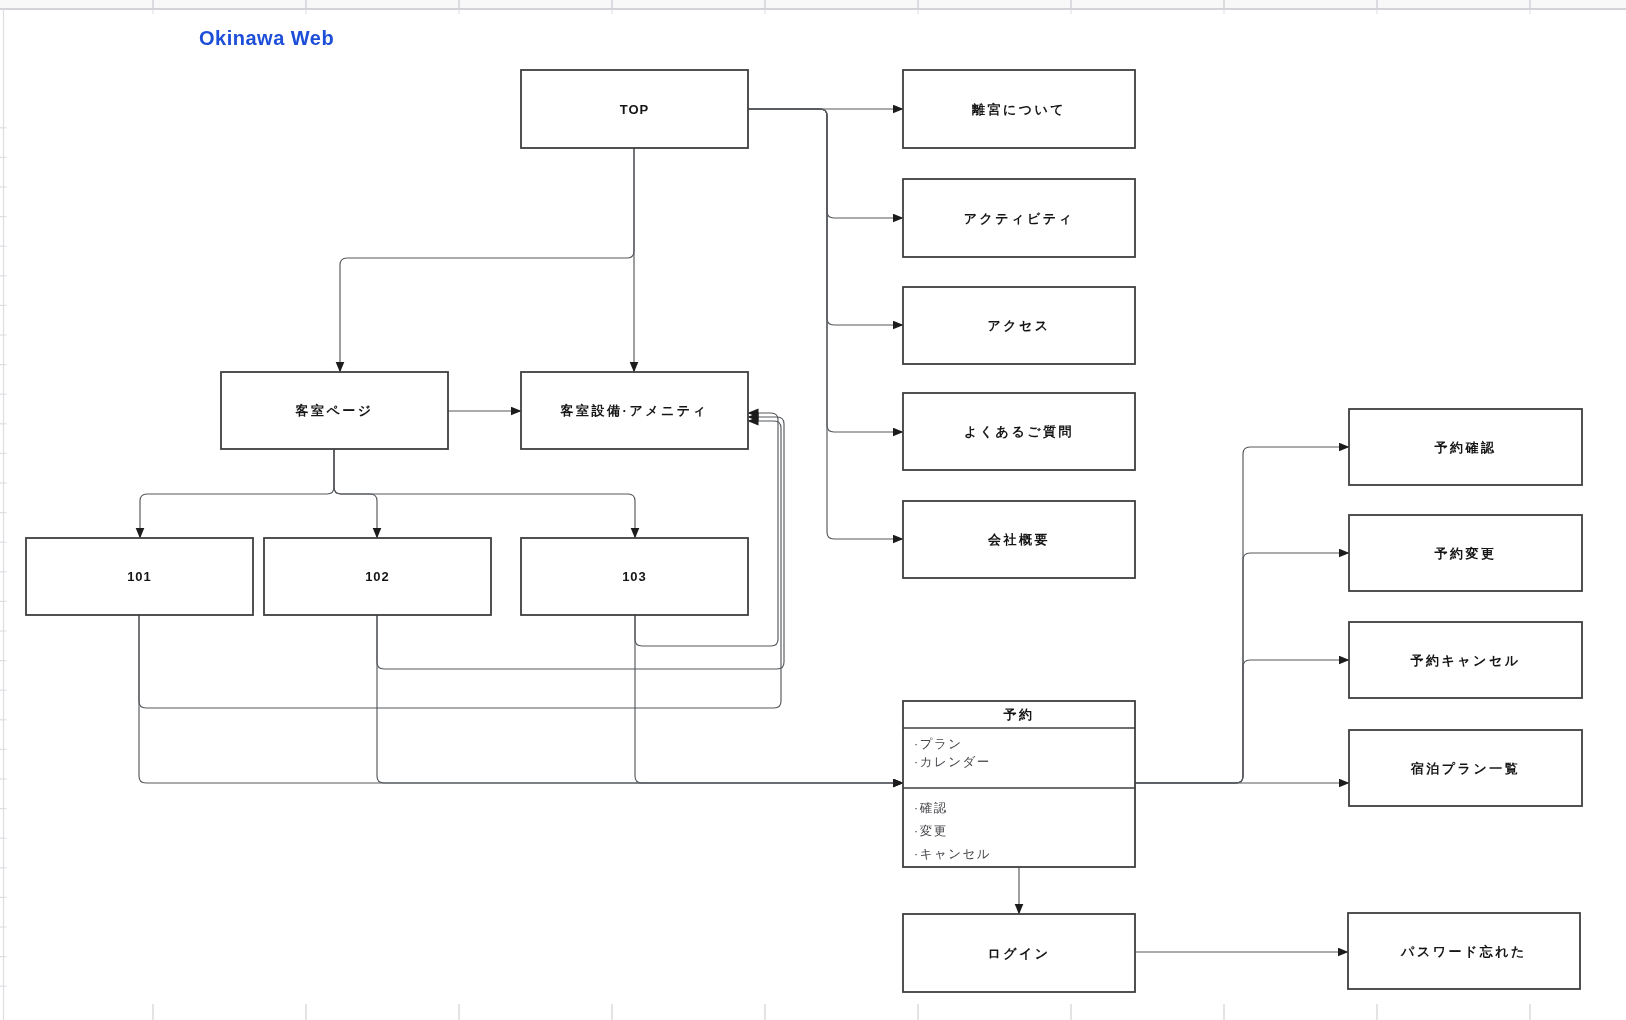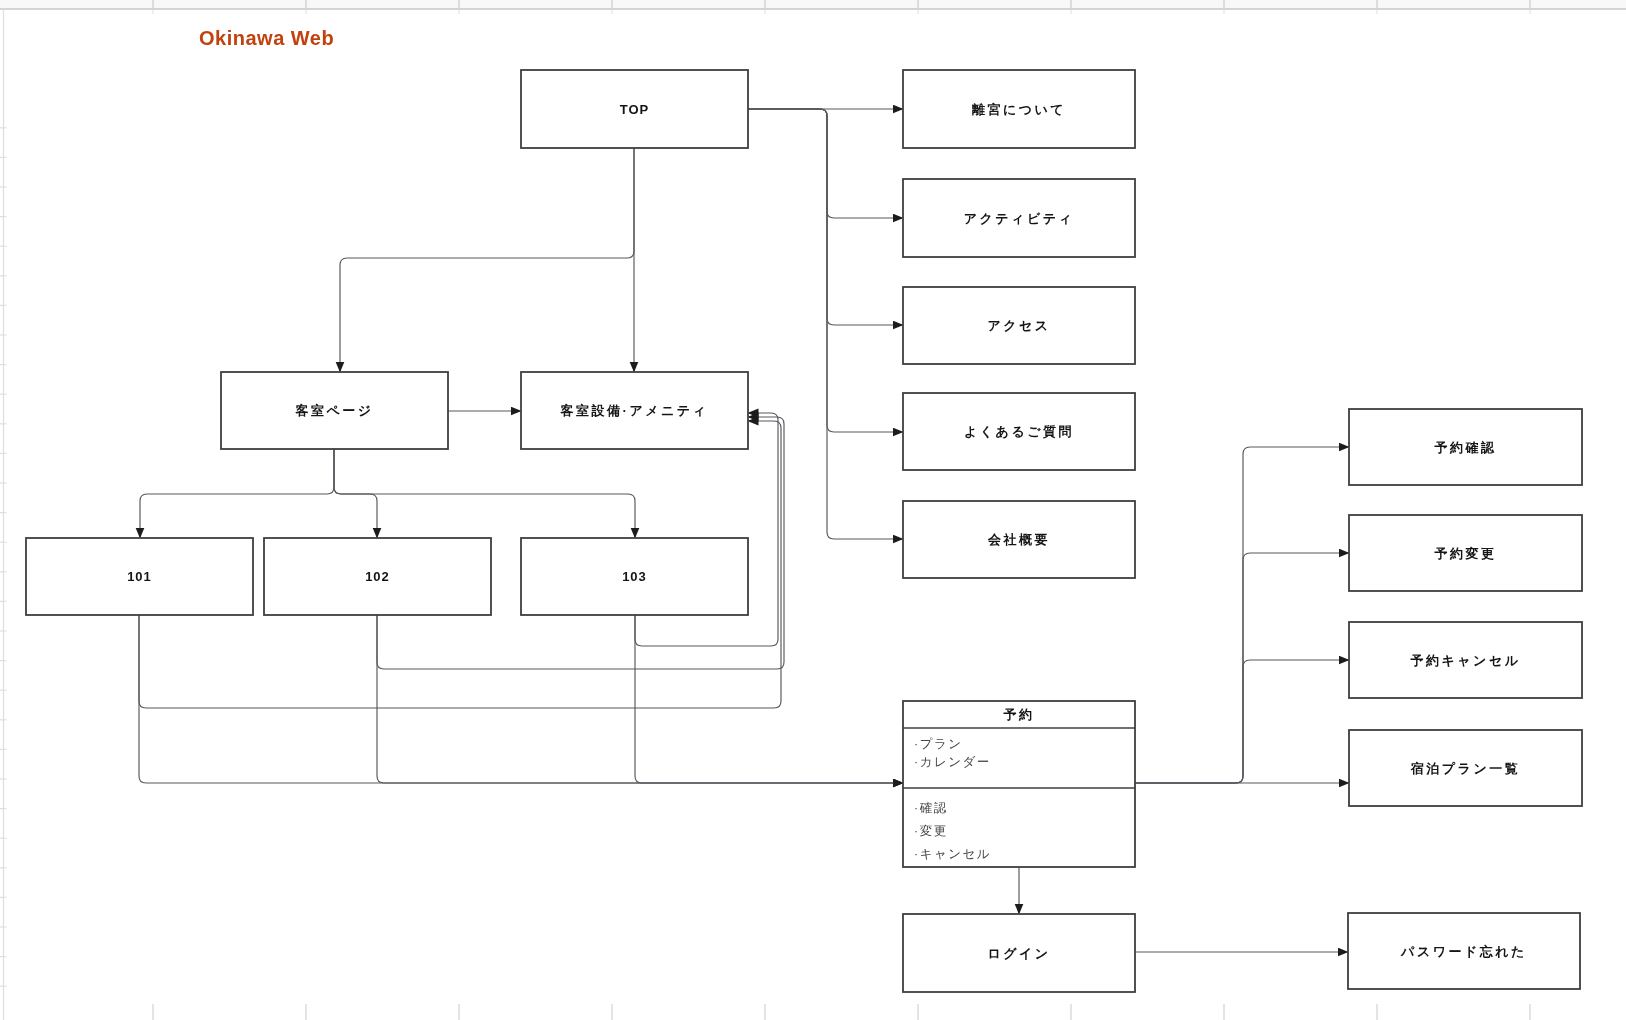--- a/index.html
+++ b/index.html
@@ -195,7 +195,7 @@
         </g>
       </g>
   </svg>
-  <div id="title" style="color: #c2410c;">Okinawa Web</div>
+  <div id="title" style="color: #1d4ed8;">Okinawa Web</div>
 </div>
 
 </body></html>

